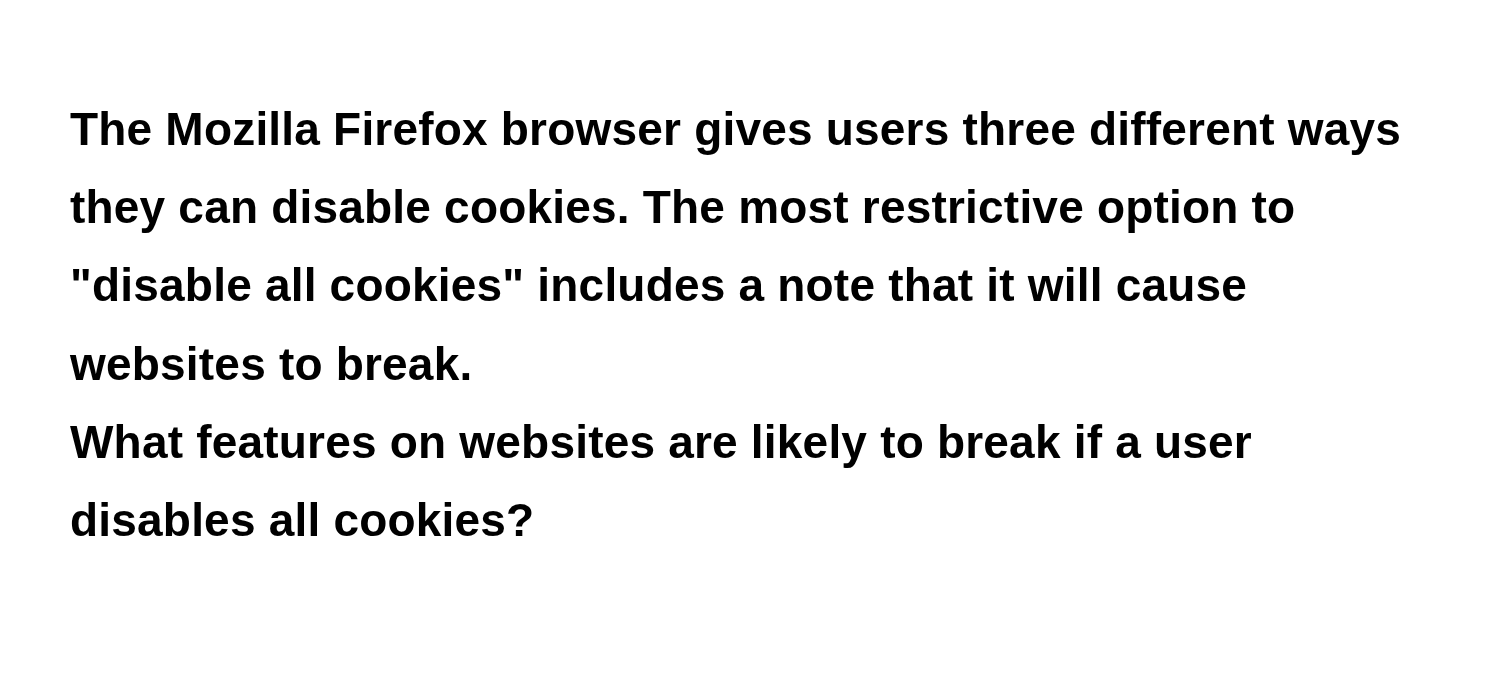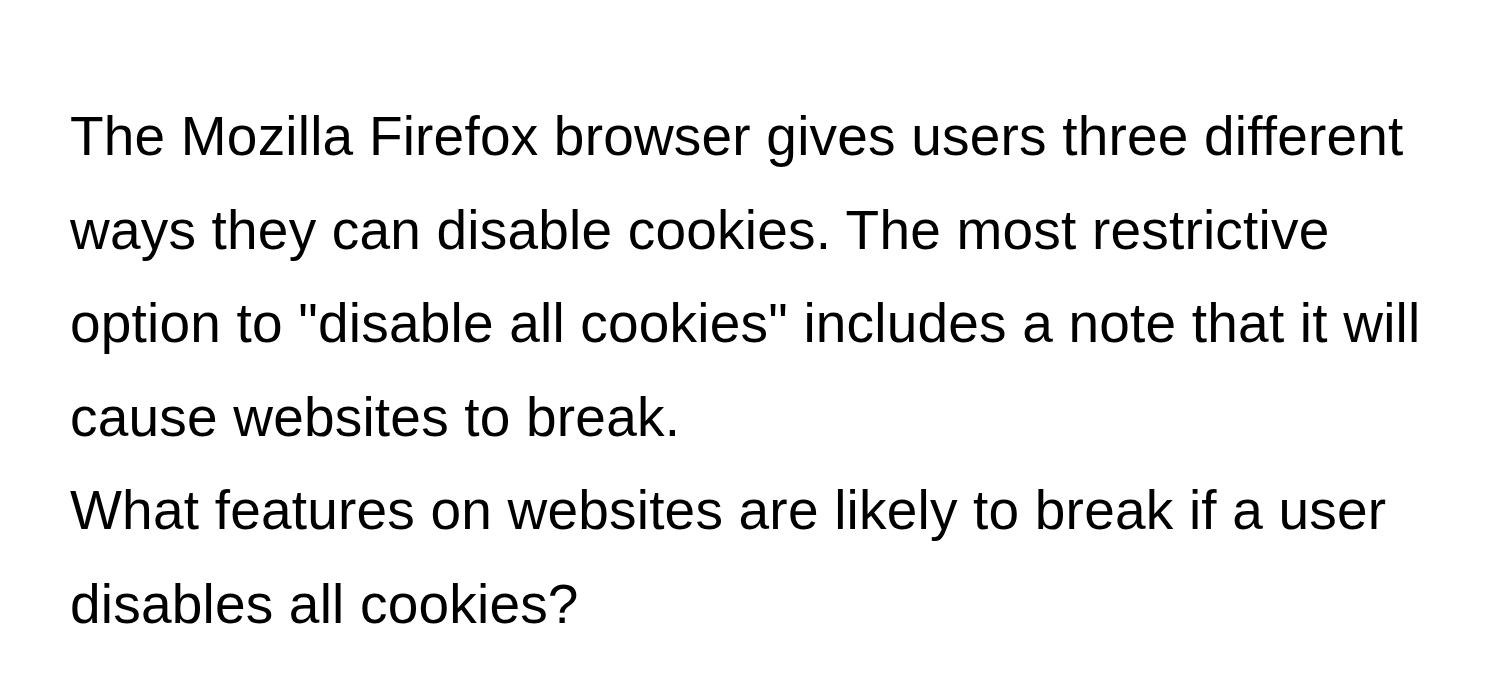--- a/index.html
+++ b/index.html
@@ -15,10 +15,10 @@
       padding: 90px 70px 60px 70px;
     }
     .text-content {
-      font-size: 55px;
+      font-size: 46px;
       line-height: 1.7;
       color: #000000;
-      font-weight: 400;
+      font-weight: 700;
       letter-spacing: 0.2px;
     }
   </style>

